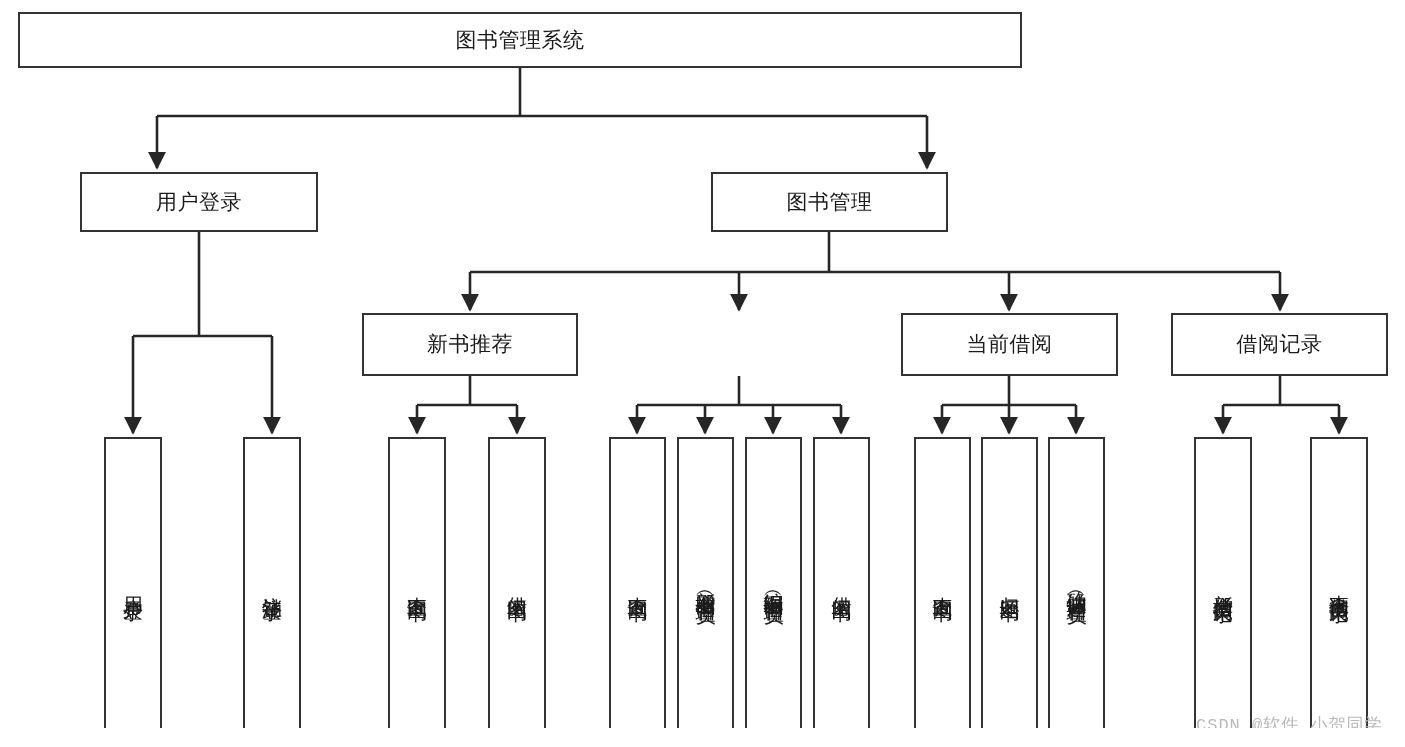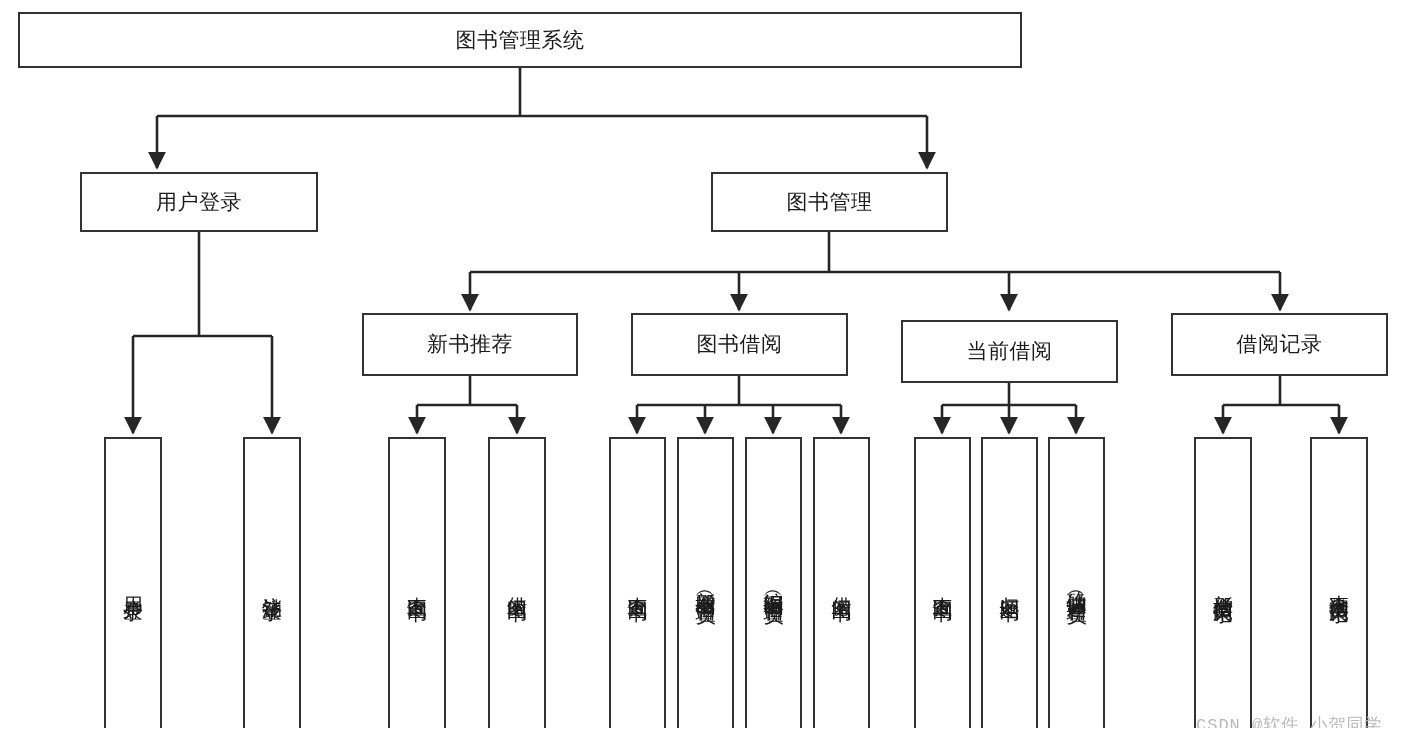--- a/index.html
+++ b/index.html
@@ -134,9 +134,6 @@
     <span class="node-label">图书管理</span>
   </div>
 
-  <div class="node" style="left:631px;top:313px;width:217px;height:63px;">
-    <span class="node-label">图书借阅</span>
-  </div>
 
   <div class="node" style="left:901px;top:320px;width:217px;height:63px;">
     <span class="node-label">当前借阅</span>

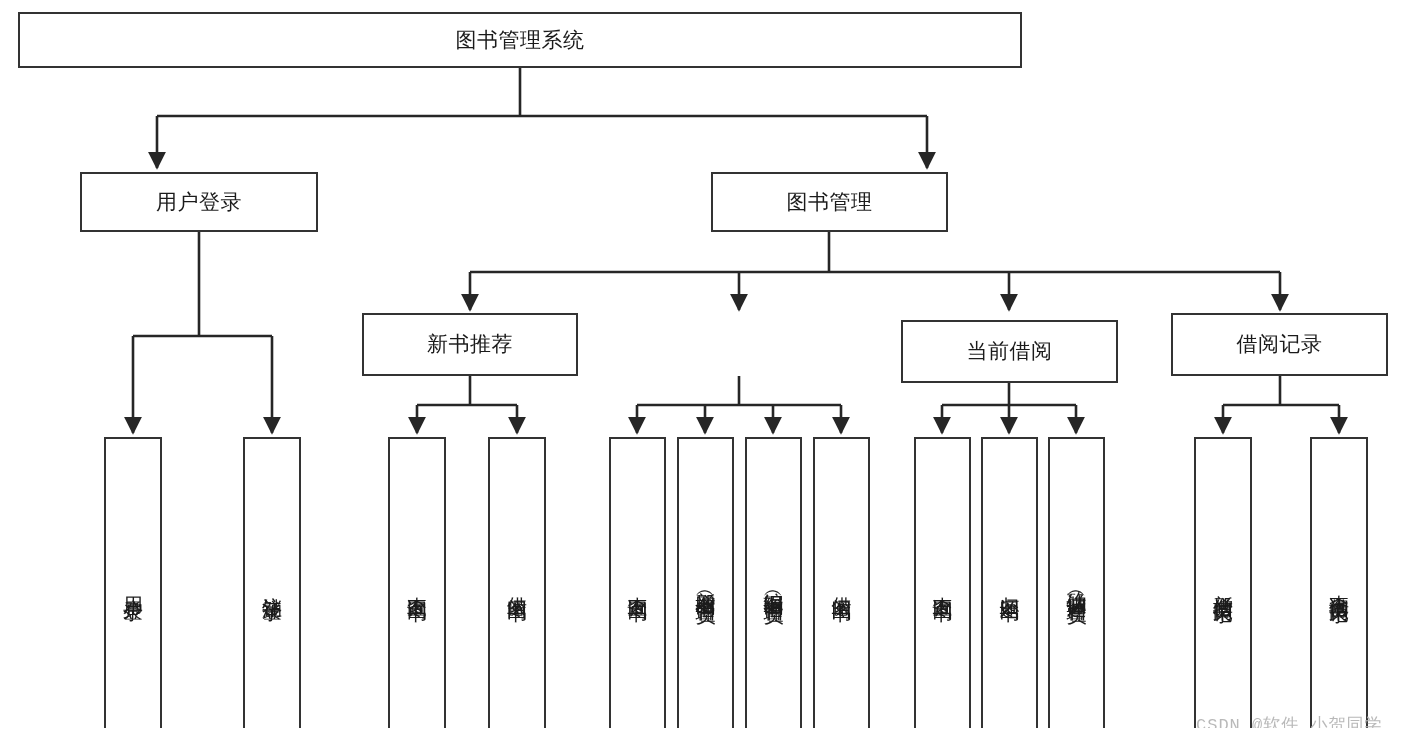--- a/index.html
+++ b/index.html
@@ -135,7 +135,7 @@
   </div>
 
 
-  <div class="node" style="left:901px;top:320px;width:217px;height:63px;">
+  <div class="node" style="left:901px;top:313px;width:217px;height:63px;">
     <span class="node-label">当前借阅</span>
   </div>
 

